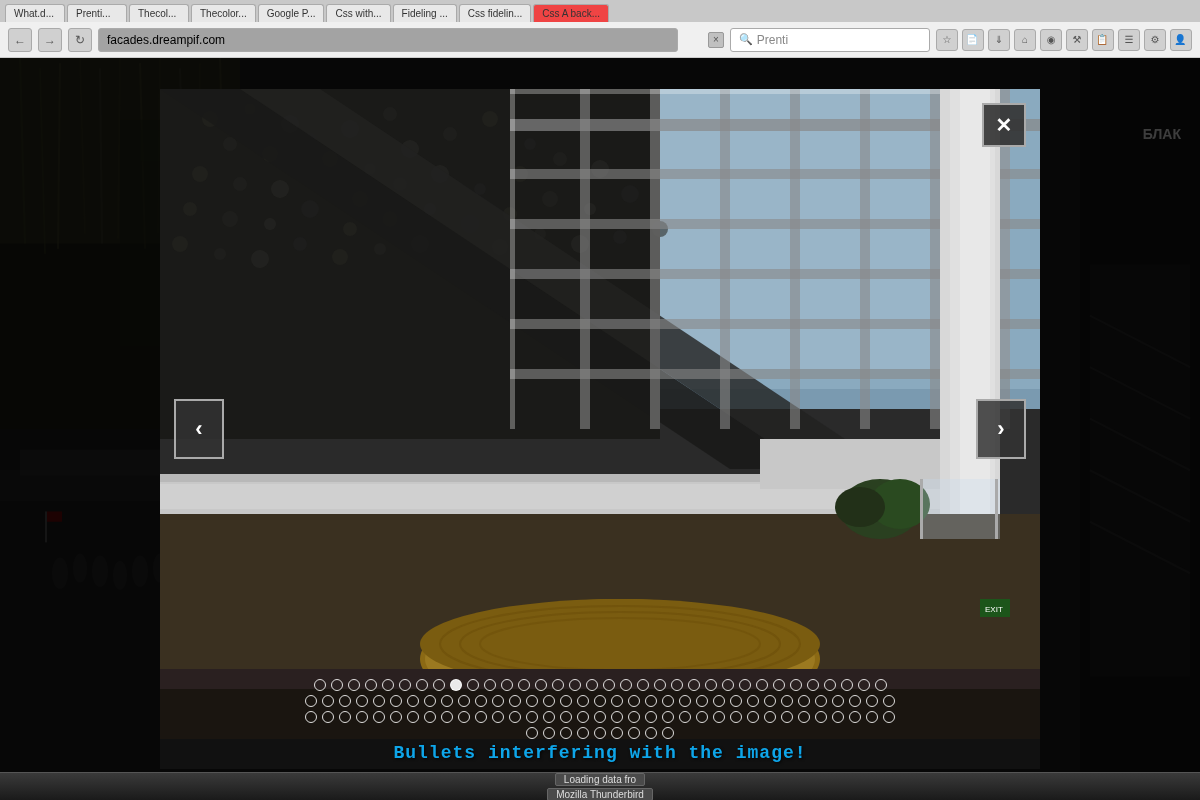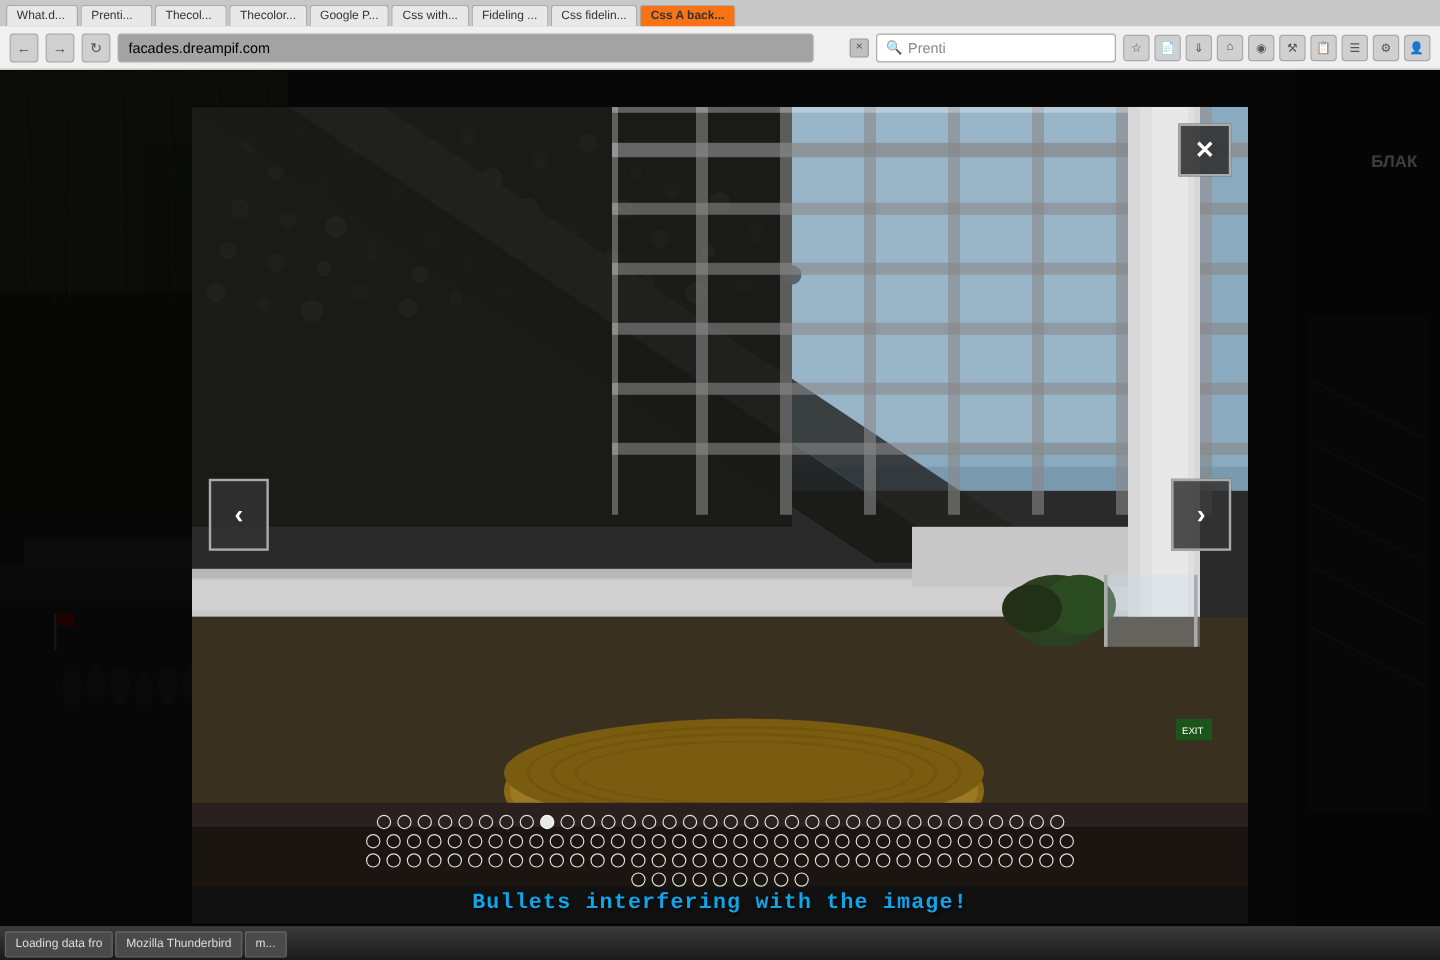--- a/index.html
+++ b/index.html
@@ -50,8 +50,8 @@
     }
 
     .tab.active {
-      background: #f97316;
-      font-weight: bold;
+      background: #ef4444;
+      font-weight: normal;
     }
 
     .nav-bar {

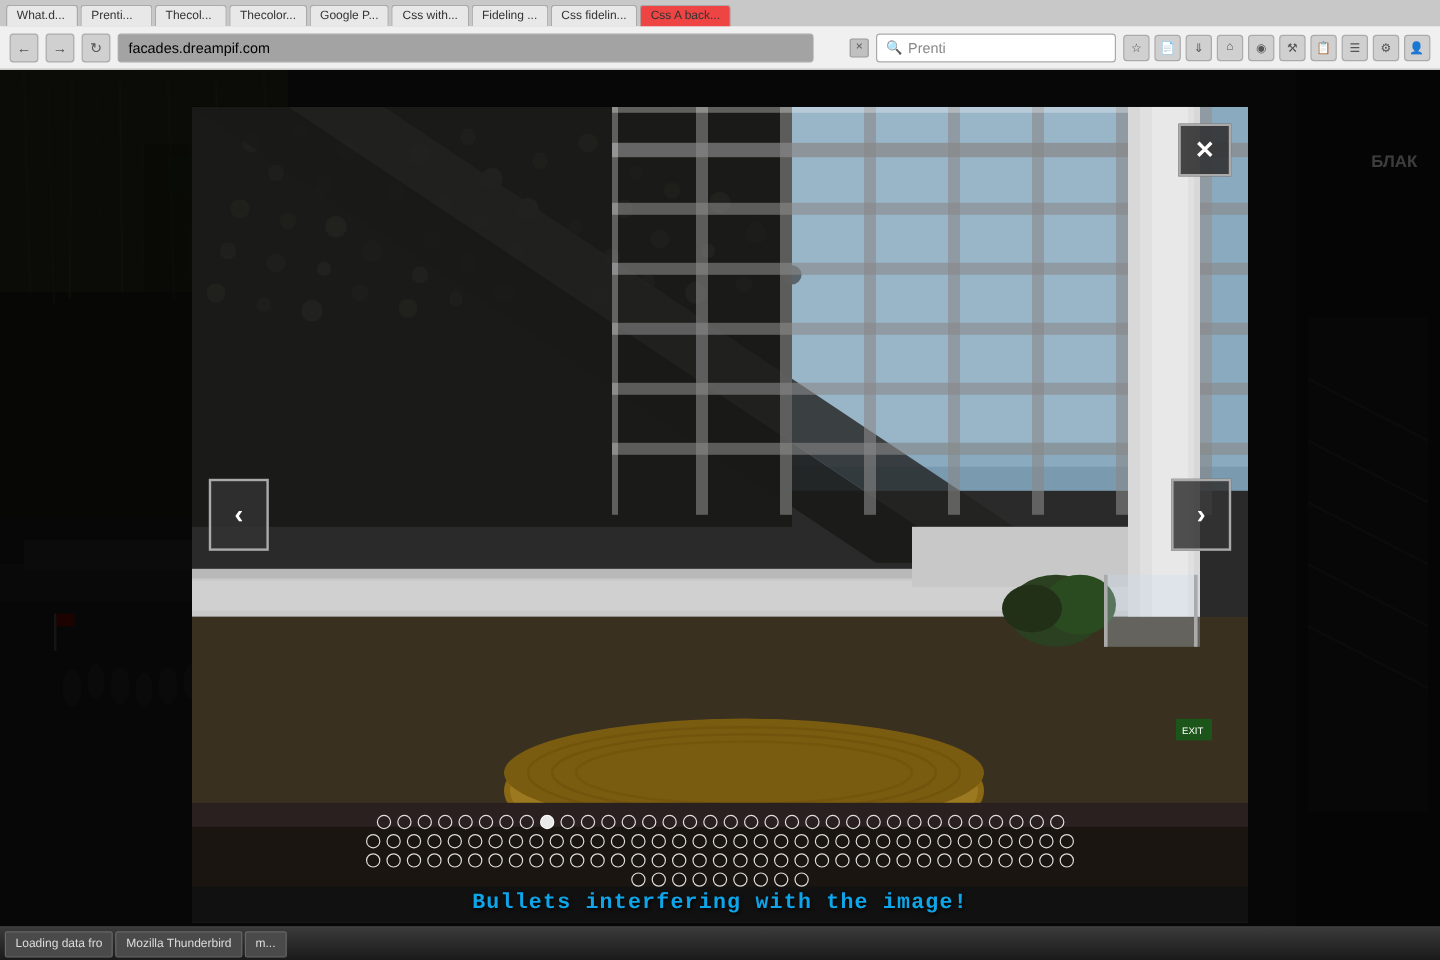--- a/index.html
+++ b/index.html
@@ -321,6 +321,7 @@
       padding: 0 4px;
       gap: 2px;
       z-index: 300;
+      flex-direction: column;
     }
 
     .taskbar-item {

